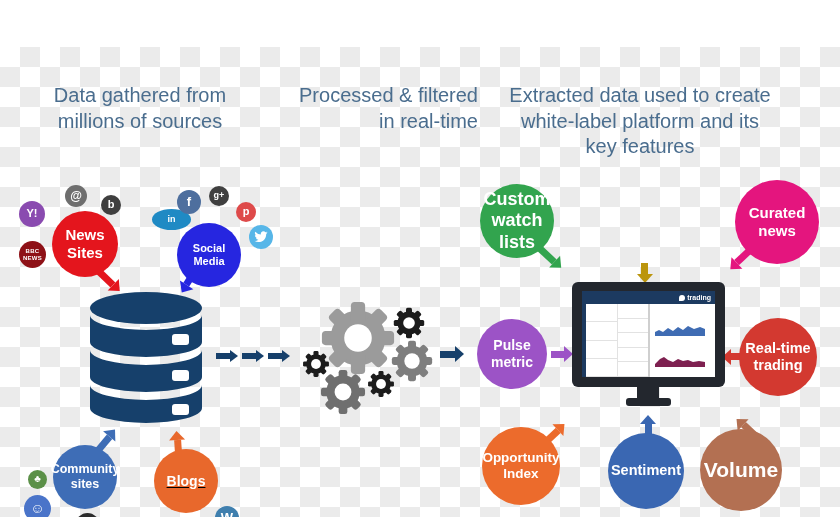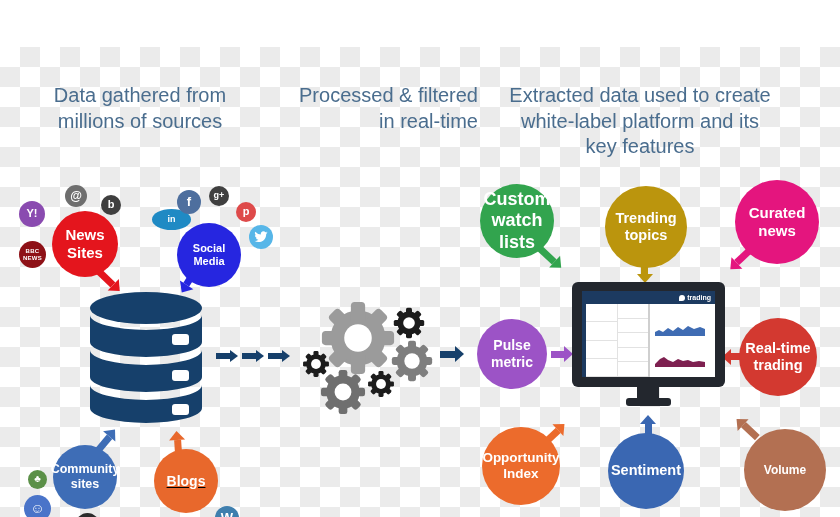--- a/index.html
+++ b/index.html
@@ -289,10 +289,6 @@
       <span class="node-label">Custom
 watch lists</span>
     </div>
-  <div class="node" id="n-trend" style="background-color: rgb(187, 149, 13);">
-      <span class="node-label">Trending
-topics</span>
-    </div>
   <div class="node" id="n-curated" style="background-color: rgb(228, 21, 126);">
       <span class="node-label">Curated
 news</span>

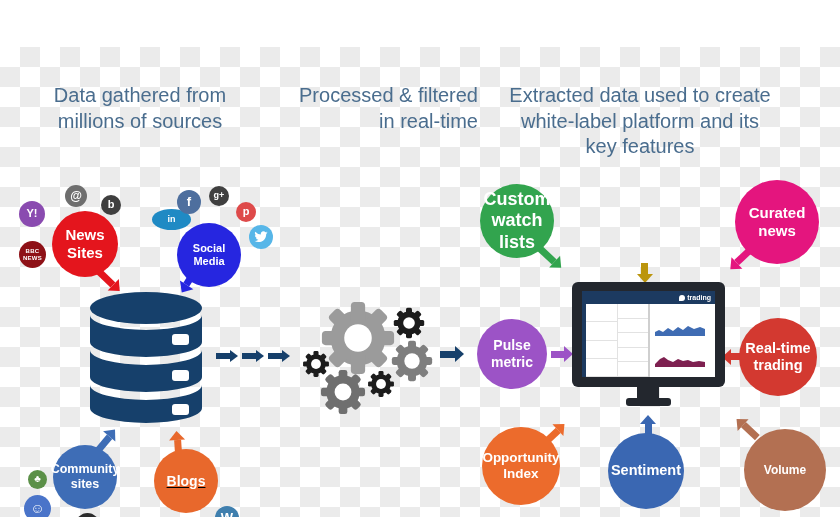--- a/index.html
+++ b/index.html
@@ -29,7 +29,7 @@
   #n-alerts{left:739px;top:271px;width:78px;height:78px;font-size:14.5px;}
   #n-opp{left:482px;top:380px;width:78px;height:78px;font-size:13.5px;}
   #n-sent{left:608px;top:386px;width:76px;height:76px;font-size:14.5px;}
-  #n-vol{left:744px;top:382px;width:82px;height:82px;font-size:12px;}
+  #n-vol{left:700px;top:382px;width:82px;height:82px;font-size:21px;}
   
   .arrow{position:absolute;height:16px;transform-origin:0 50%;}
   .arrow .tail{position:absolute;left:0;top:50%;margin-top:-3.5px;height:7px;width:calc(100% - 9px);background:currentColor;}

